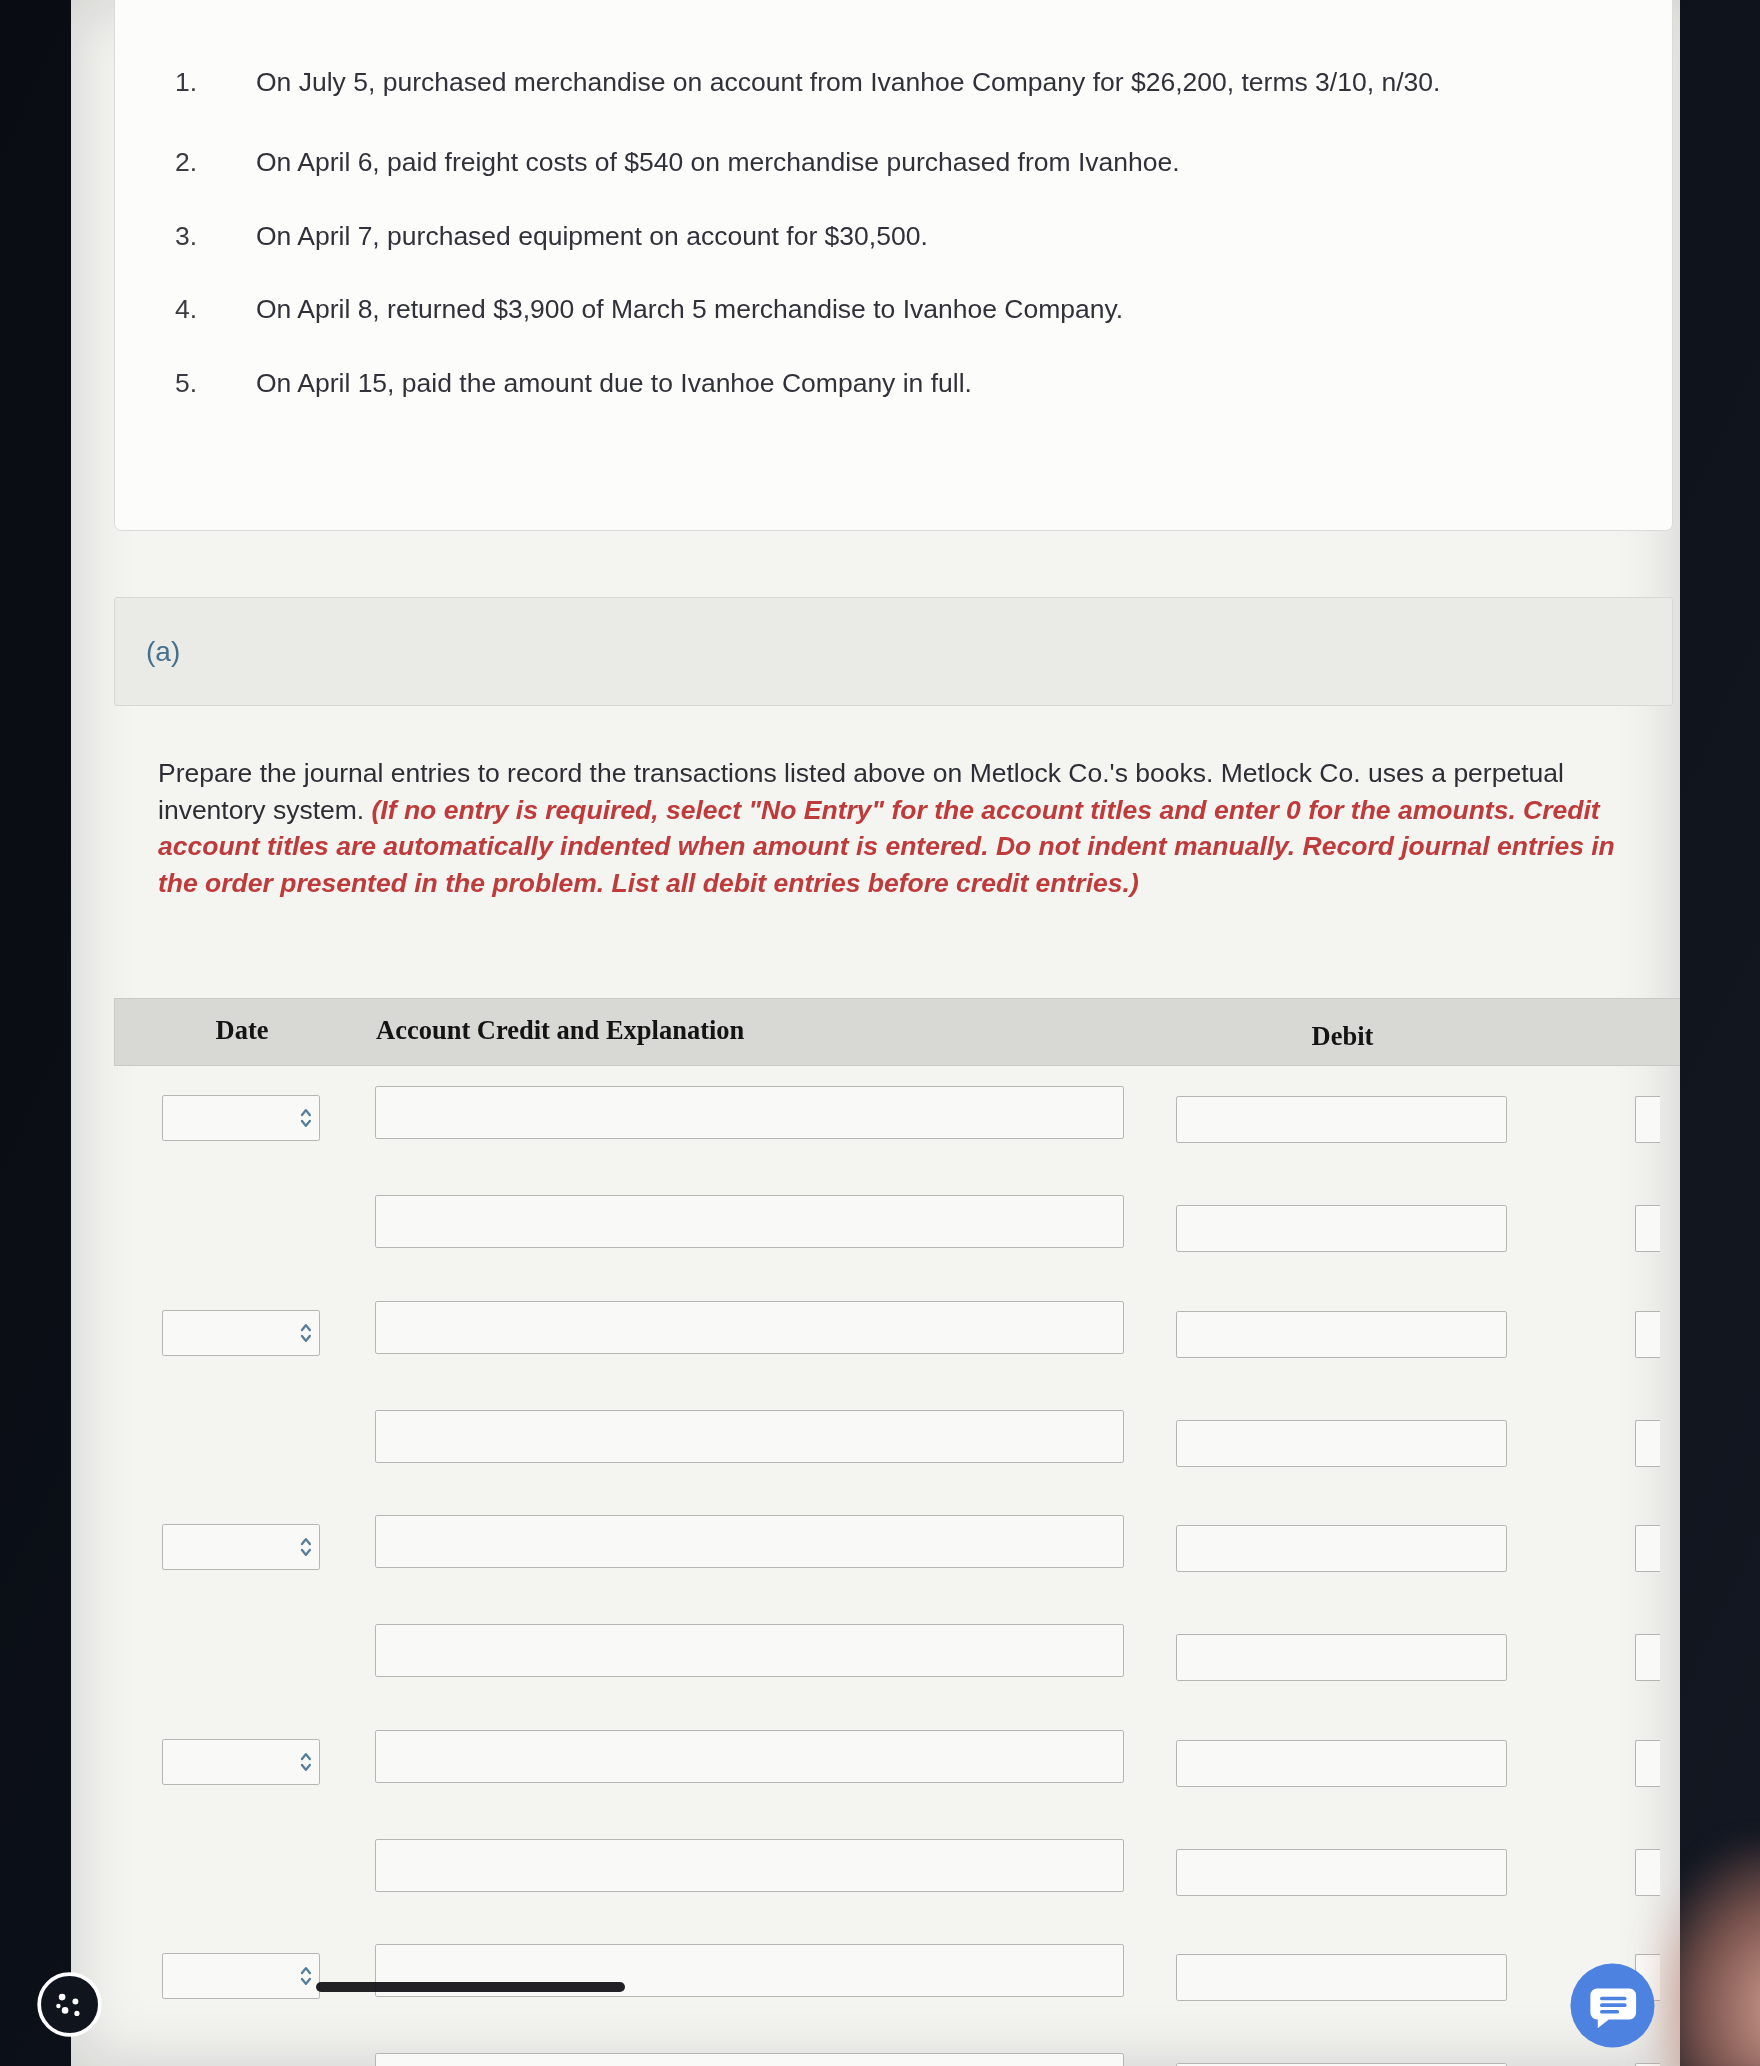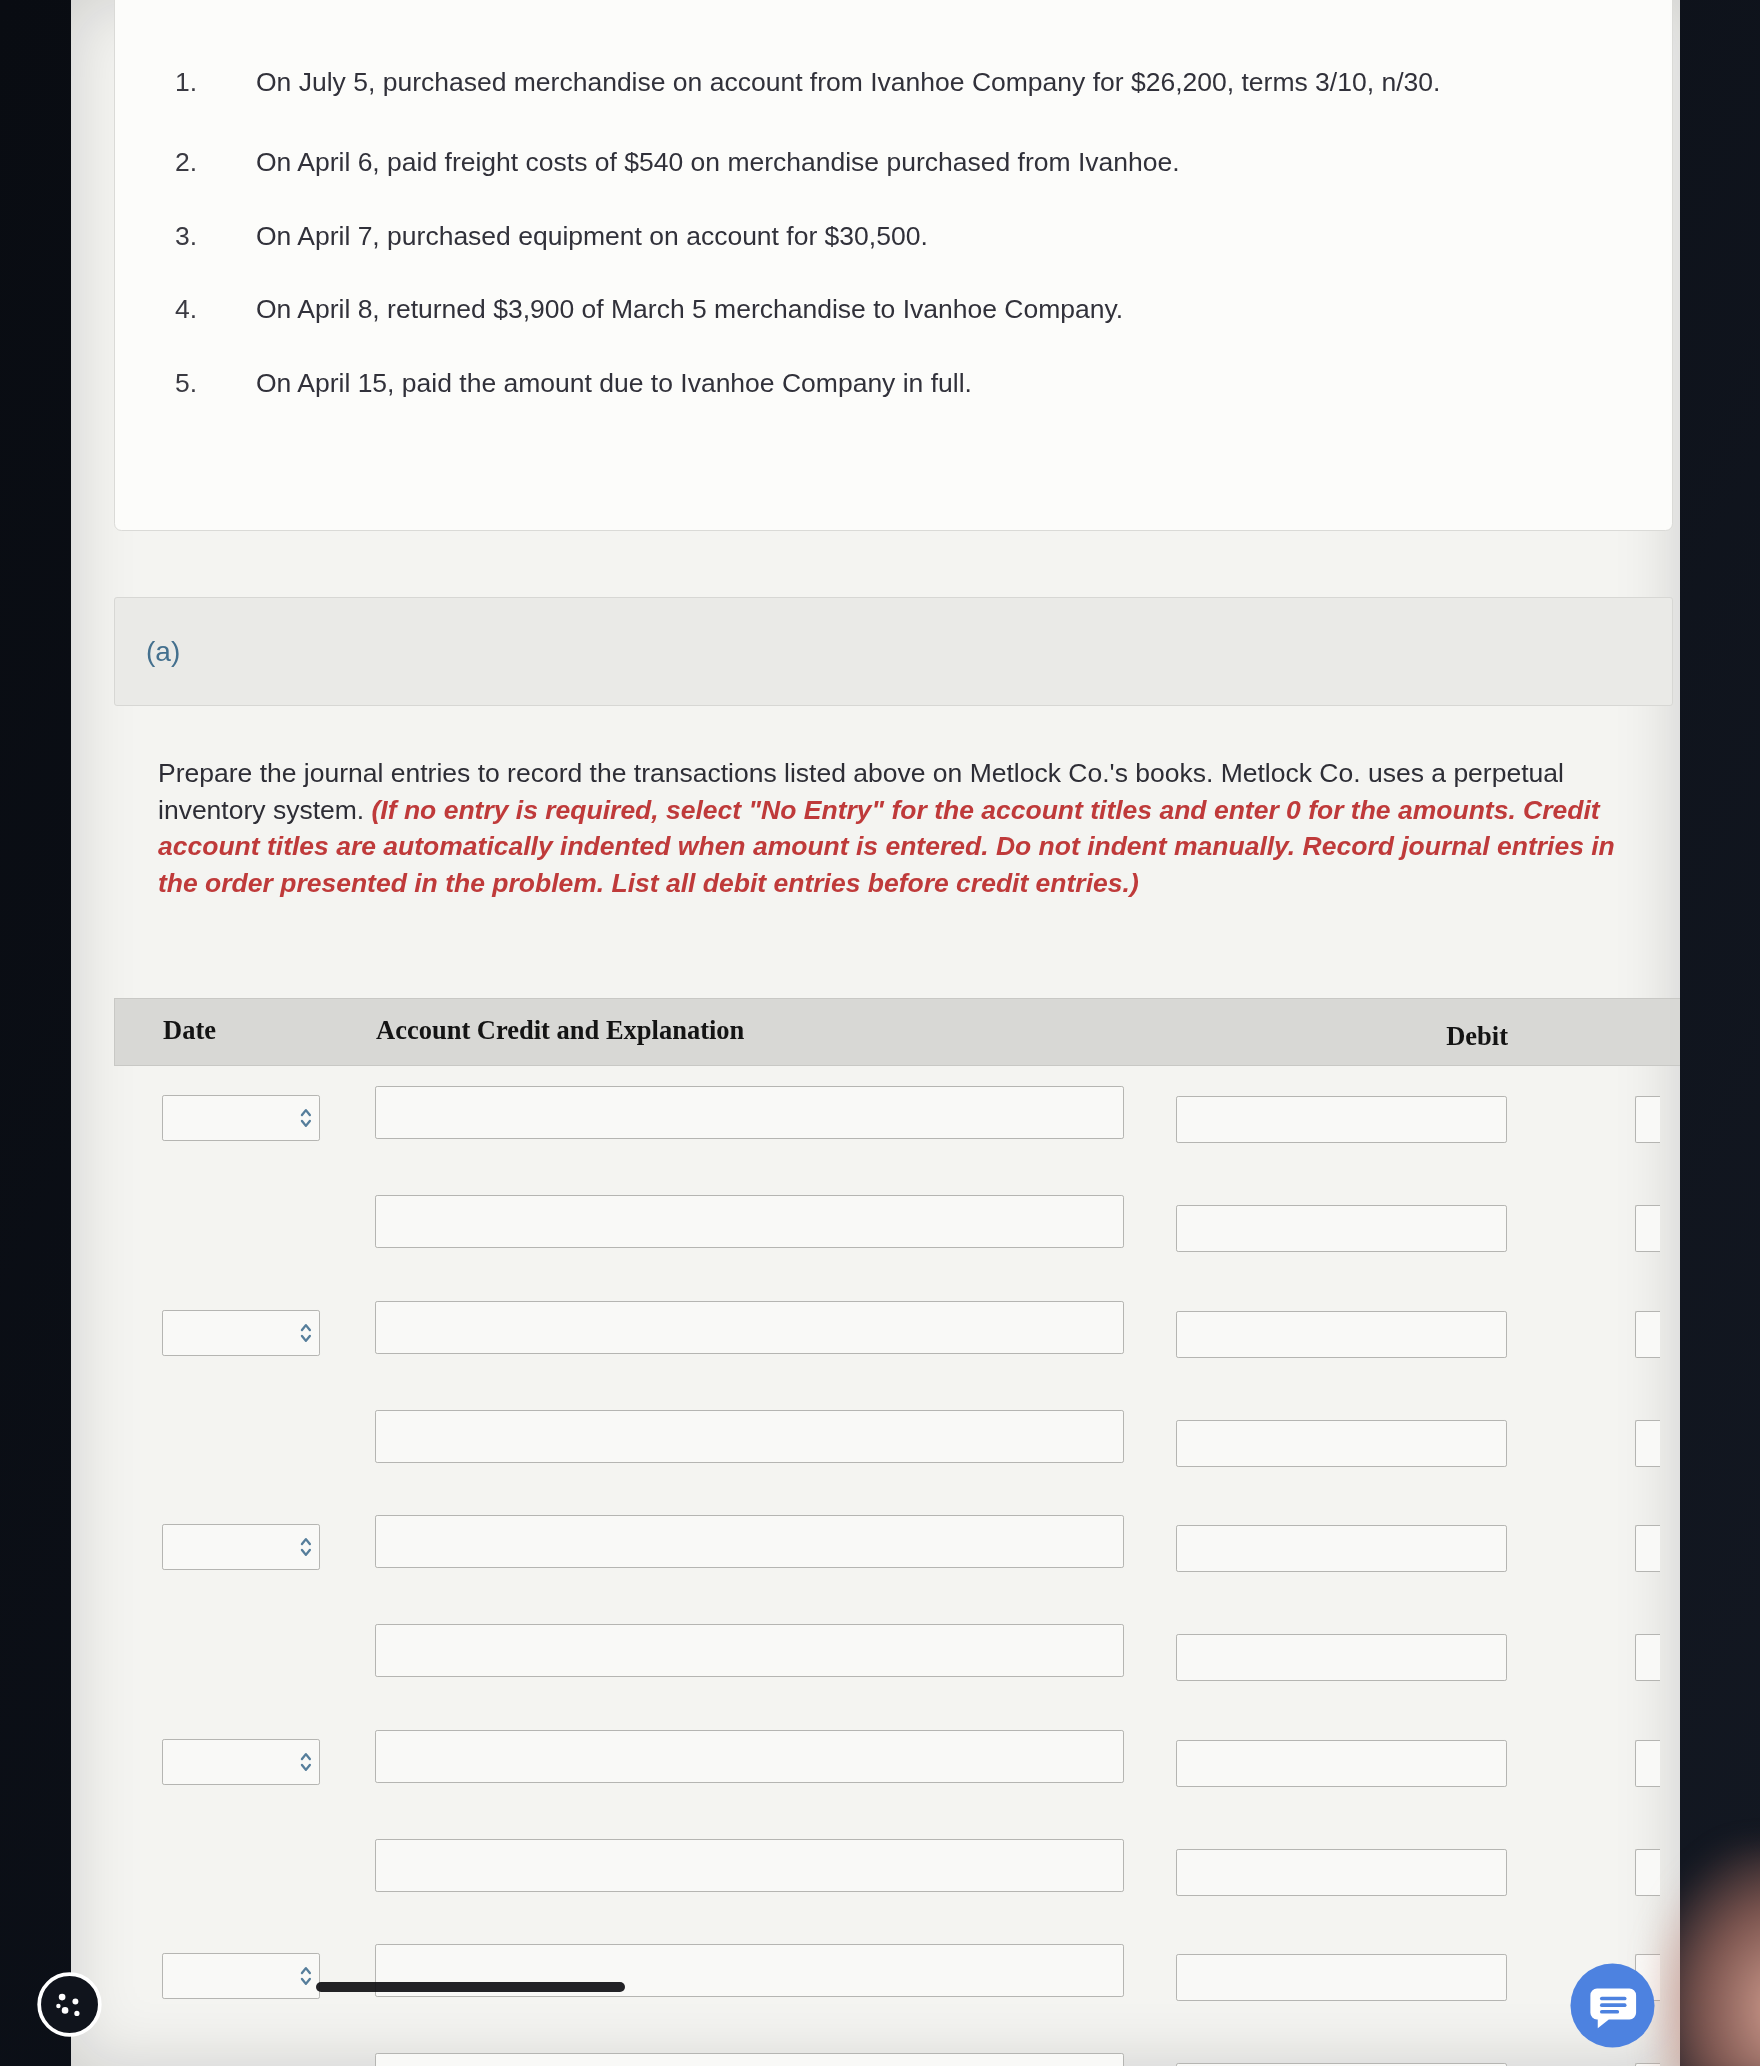--- a/index.html
+++ b/index.html
@@ -57,7 +57,7 @@
     font-family:"Liberation Serif", serif; font-weight:bold;
     font-size:26.5px; color:#141414;
   }
-  .hd-date { left:48px; width:158px; }
+  .hd-date { left:48px; width:158px; text-align:center; }
   .hd-acc  { left:261px; }
   .hd-deb  { left:1062px; width:331px; text-align:right; top:22px; }
 

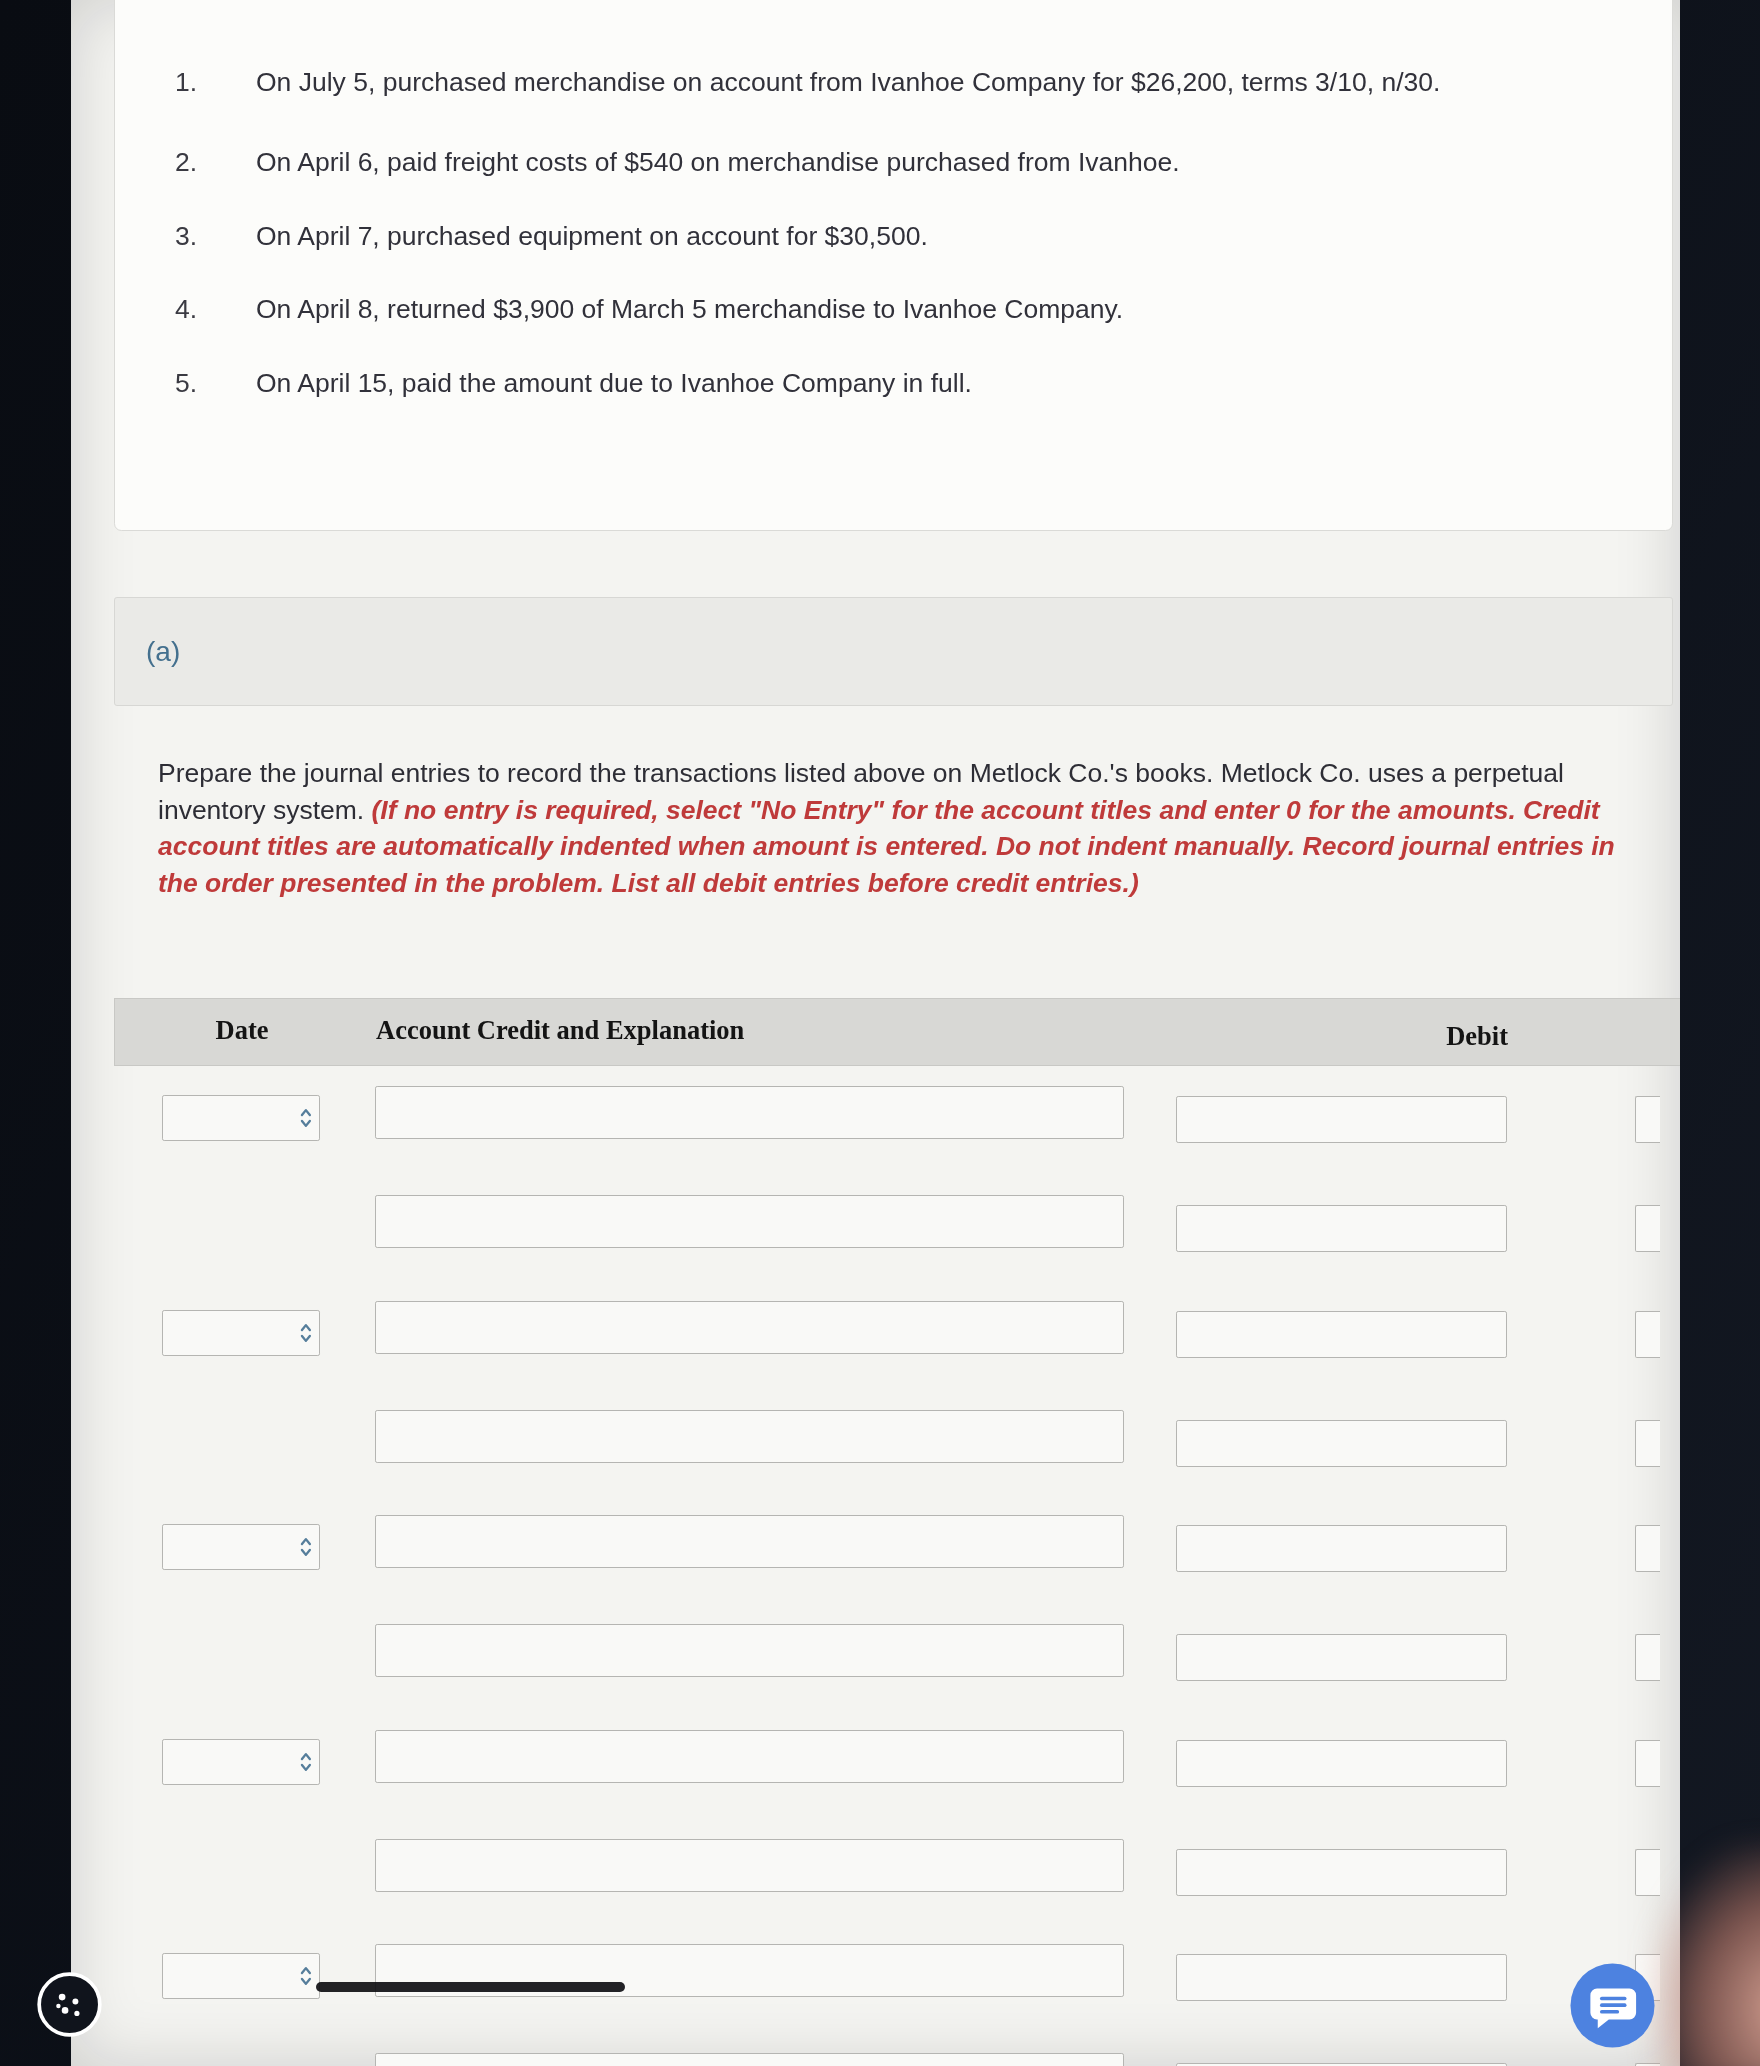--- a/index.html
+++ b/index.html
@@ -59,7 +59,7 @@
   }
   .hd-date { left:48px; width:158px; text-align:center; }
   .hd-acc  { left:261px; }
-  .hd-deb  { left:1062px; width:331px; text-align:right; top:22px; }
+  .hd-deb  { left:1062px; width:331px; text-align:center; top:22px; }
 
   .group { position:absolute; left:0; width:100%; height:215px; }
 

